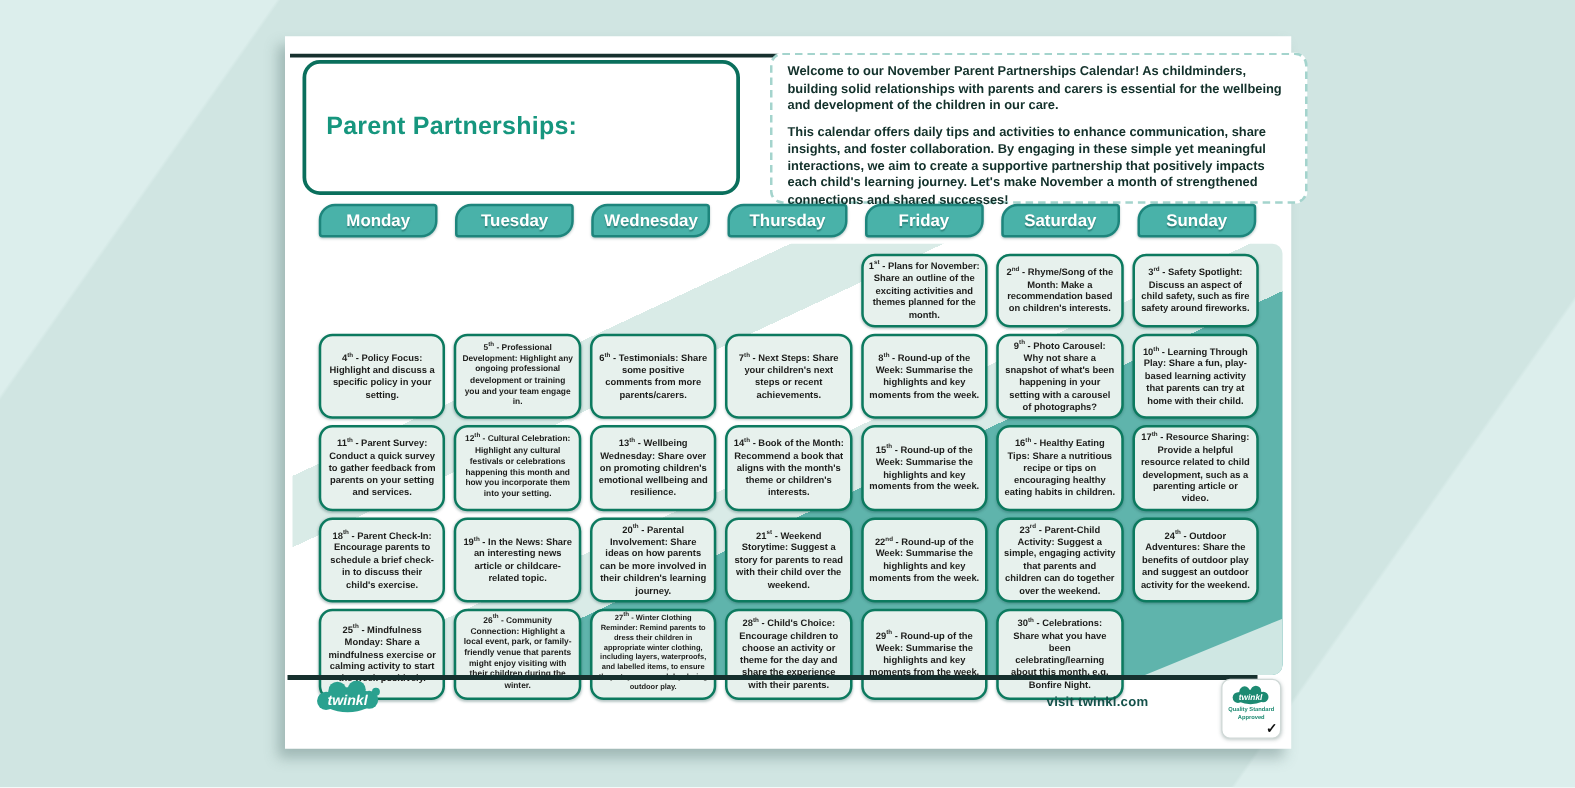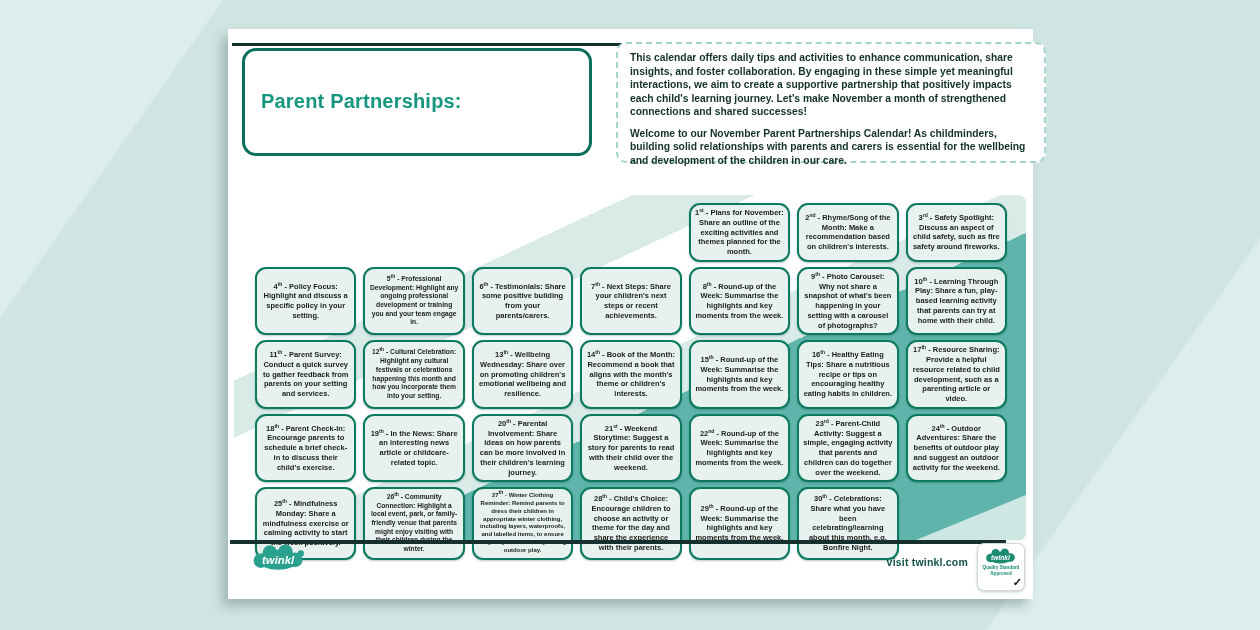--- a/index.html
+++ b/index.html
@@ -97,8 +97,8 @@
     </div>
 
     <div class="welcome-box">
+      <p>Welcome to our November Parent Partnerships Calendar! As childminders, building solid relationships with parents and carers is essential for the wellbeing and development of the children in our care.</p>
       <p>This calendar offers daily tips and activities to enhance communication, share insights, and foster collaboration. By engaging in these simple yet meaningful interactions, we aim to create a supportive partnership that positively impacts each child's learning journey. Let's make November a month of strengthened connections and shared successes!</p>
-      <p>Welcome to our November Parent Partnerships Calendar! As childminders, building solid relationships with parents and carers is essential for the wellbeing and development of the children in our care.</p>
     </div>
 
 

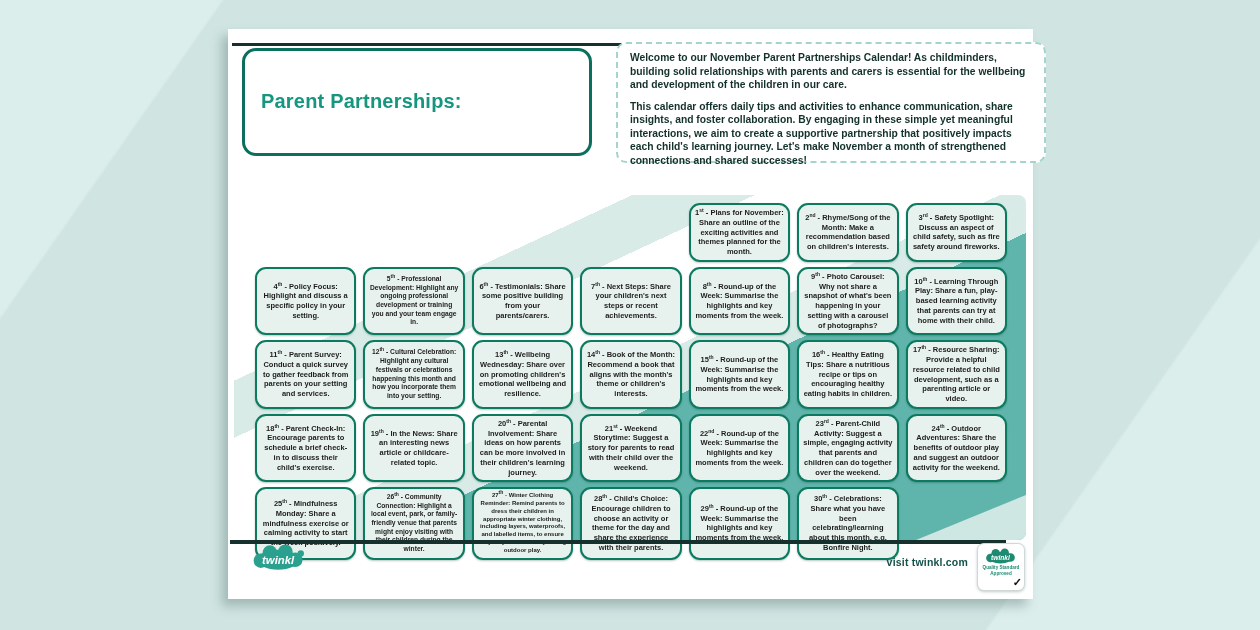--- a/index.html
+++ b/index.html
@@ -101,6 +101,15 @@
       <p>This calendar offers daily tips and activities to enhance communication, share insights, and foster collaboration. By engaging in these simple yet meaningful interactions, we aim to create a supportive partnership that positively impacts each child's learning journey. Let's make November a month of strengthened connections and shared successes!</p>
     </div>
 
+    <div class="day-row">
+        <div class="day">Monday</div>
+        <div class="day">Tuesday</div>
+        <div class="day">Wednesday</div>
+        <div class="day">Thursday</div>
+        <div class="day">Friday</div>
+        <div class="day">Saturday</div>
+        <div class="day">Sunday</div>
+      </div>
 
     <div class="grid-panel">
       <div class="corner-accent"></div>

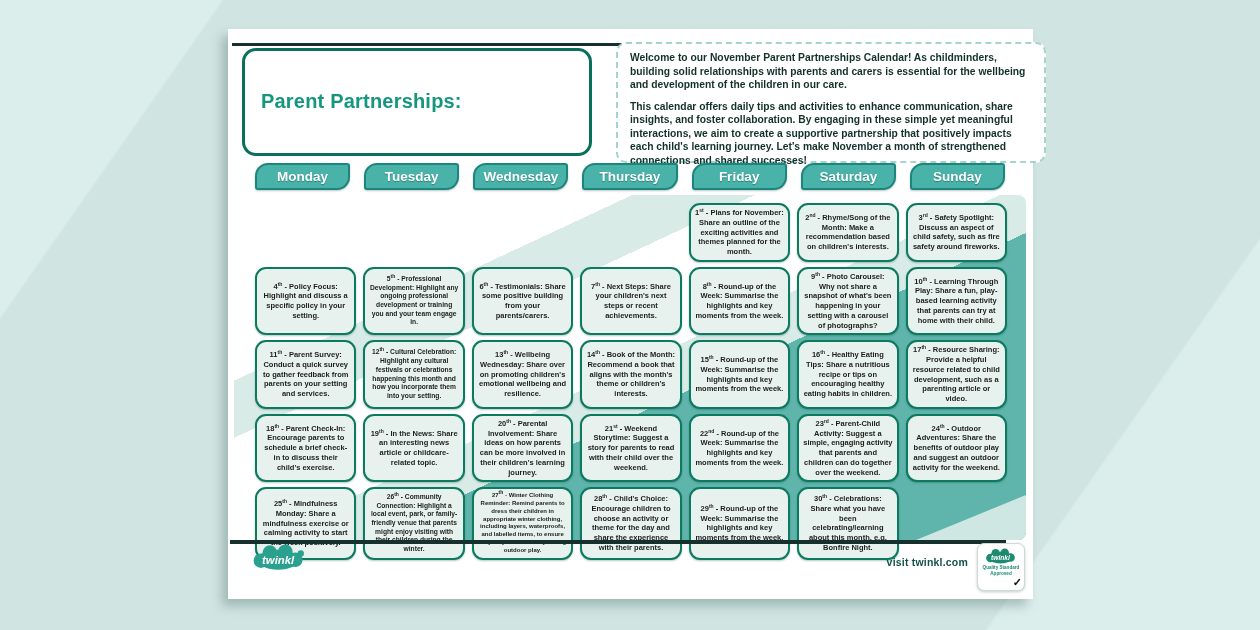--- a/index.html
+++ b/index.html
@@ -130,7 +130,7 @@
             <b>5<sup>th</sup> - Professional Development: <span>Highlight any ongoing professional development or training you and your team engage in.</span></b>
           </div>
           <div class="cell" style="grid-area: 2 / 3;">
-            <b>6<sup>th</sup> - Testimonials: <span>Share some positive building from your parents/carers.</span></b>
+            <b>6<sup>th</sup> - Testimonials: <span>Share some positive comments from more parents/carers.</span></b>
           </div>
           <div class="cell" style="grid-area: 2 / 4;">
             <b>7<sup>th</sup> - Next Steps: <span>Share your children's next steps or recent achievements.</span></b>

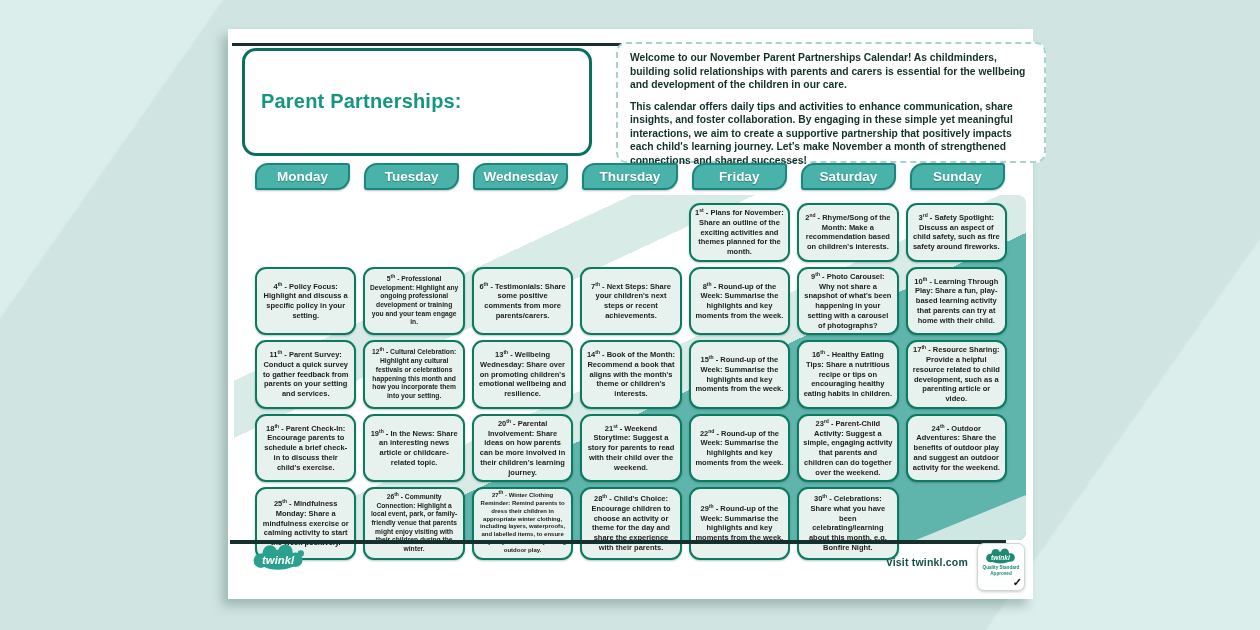--- a/index.html
+++ b/index.html
@@ -74,7 +74,7 @@
 
   .footer-logo{position:absolute;left:22px;top:514px;width:58px;height:30px;}
   .visit{
-    position:absolute;left:560px;top:527px;width:180px;text-align:right;
+    position:absolute;left:560px;top:527px;width:180px;text-align:center;
     color:#14514a;font-size:10.5px;font-weight:bold;letter-spacing:.2px;
   }
   .badge{

